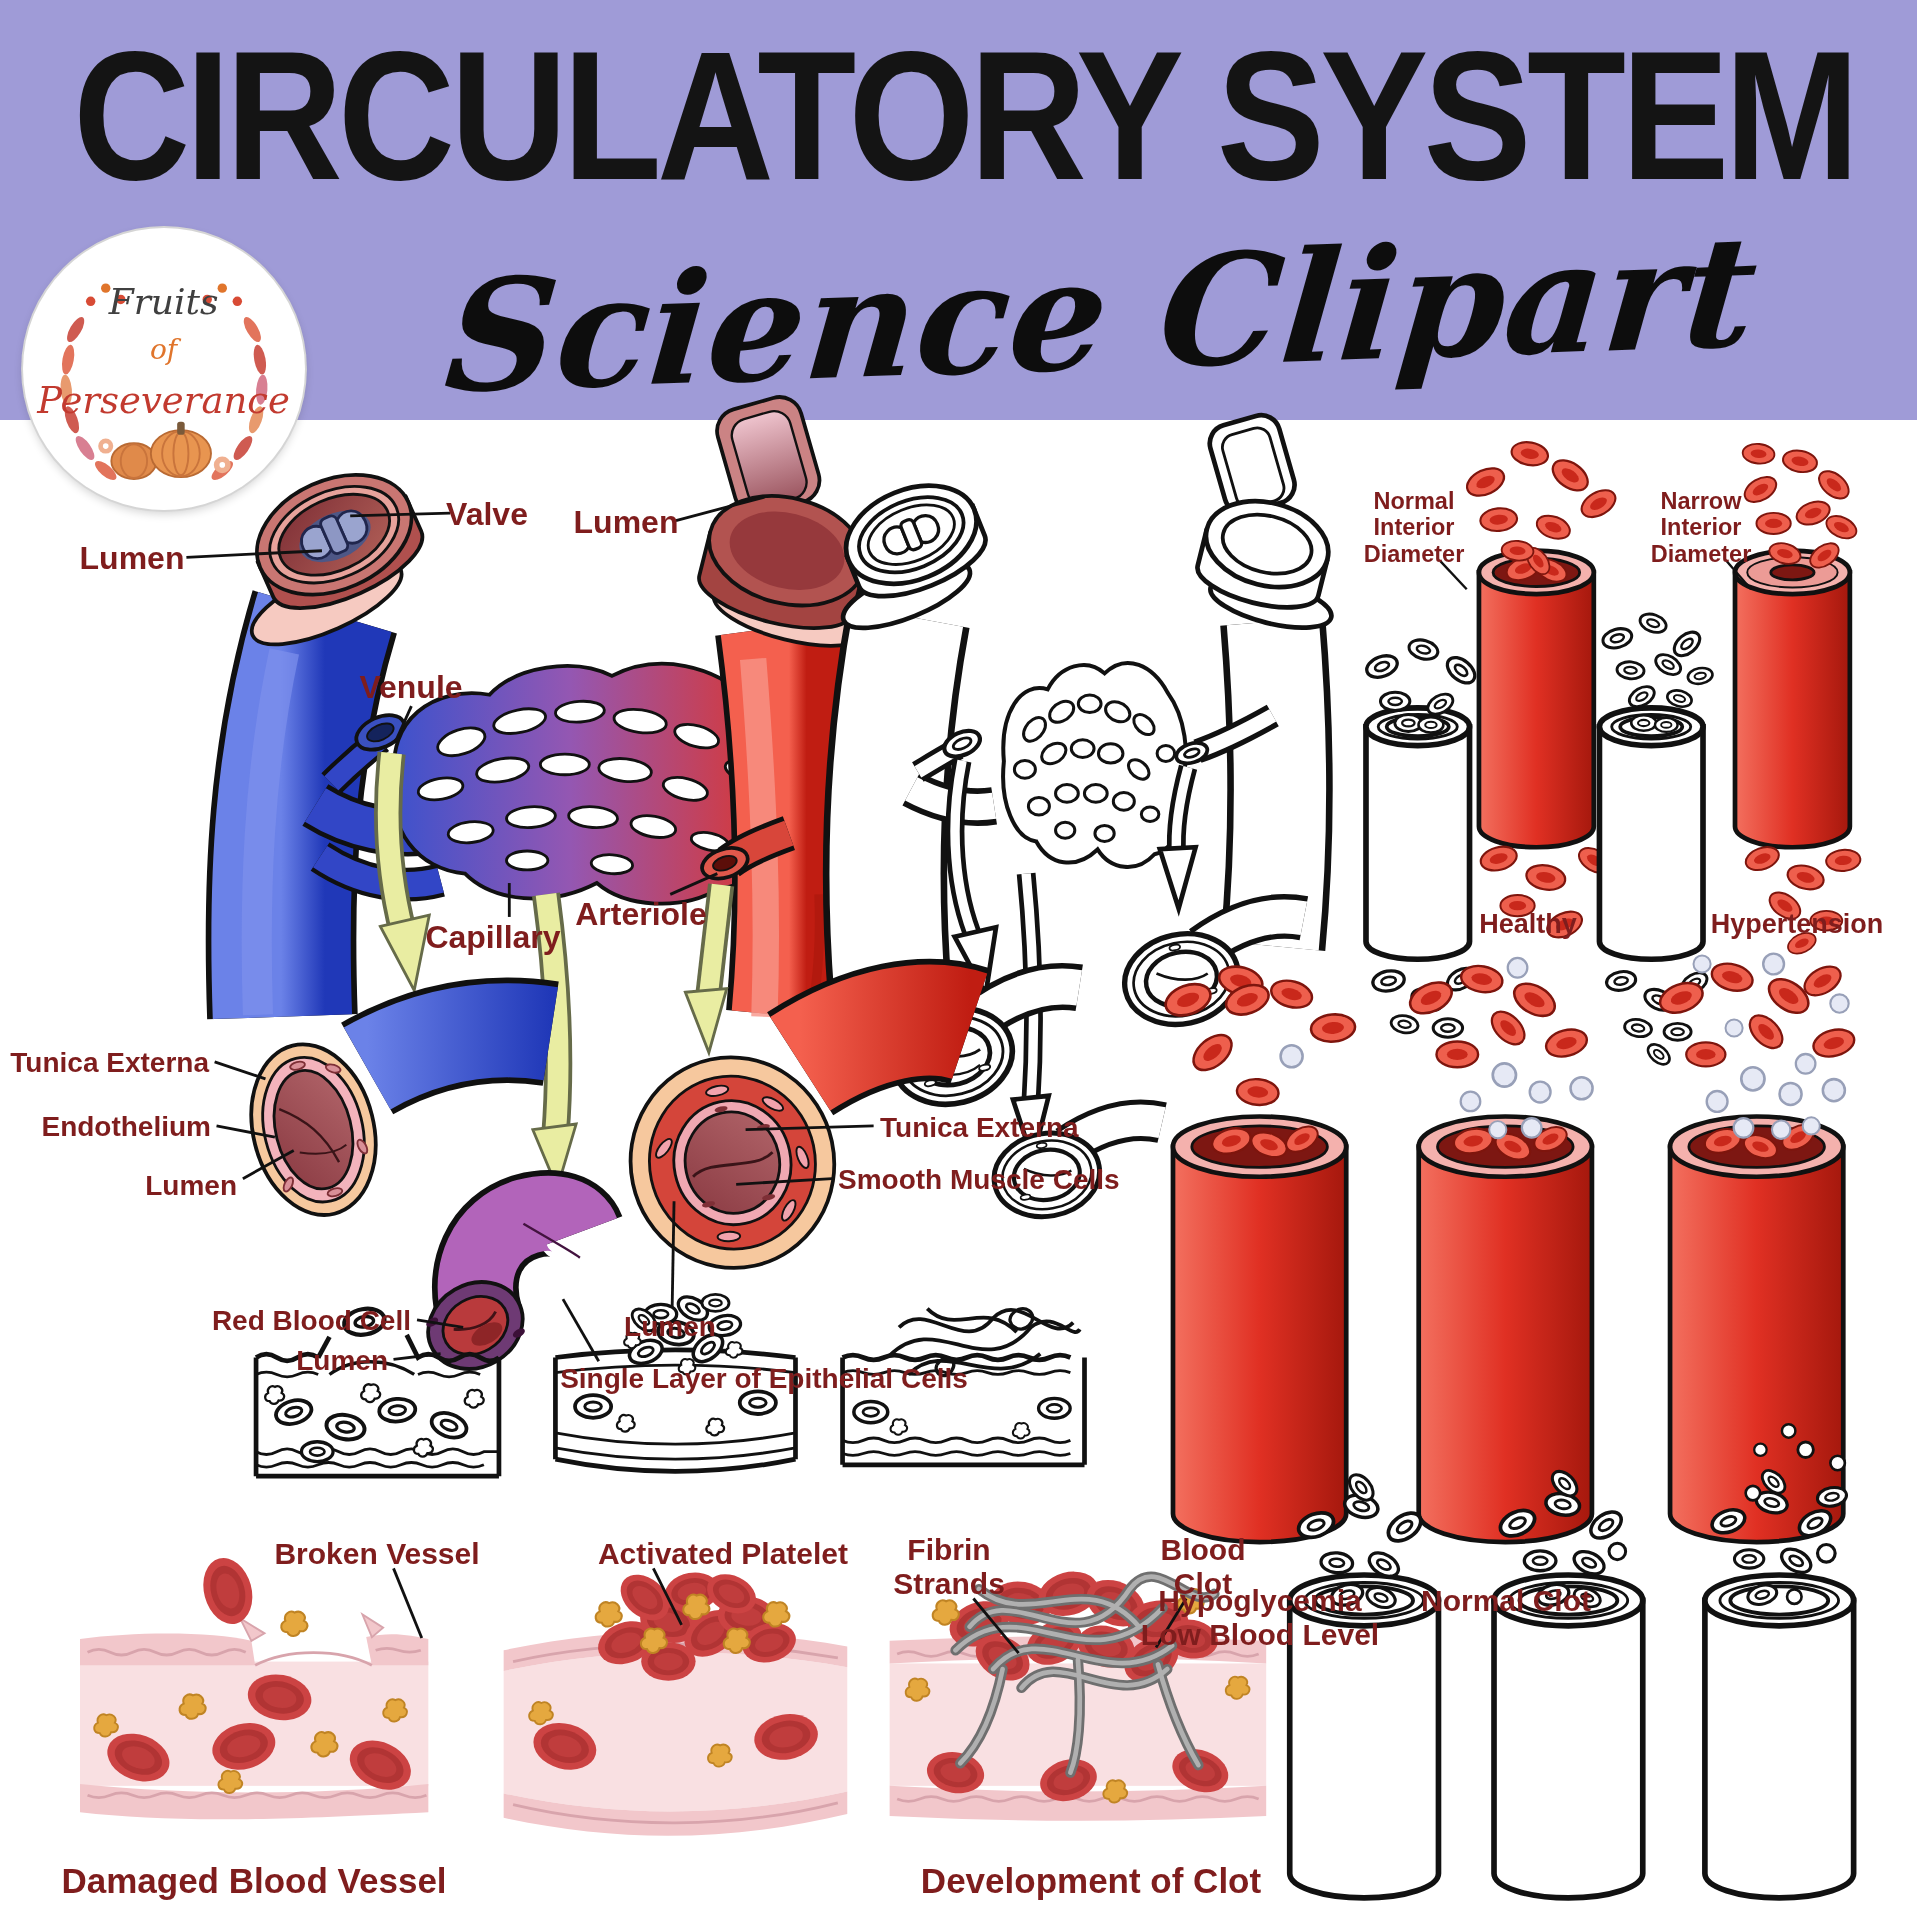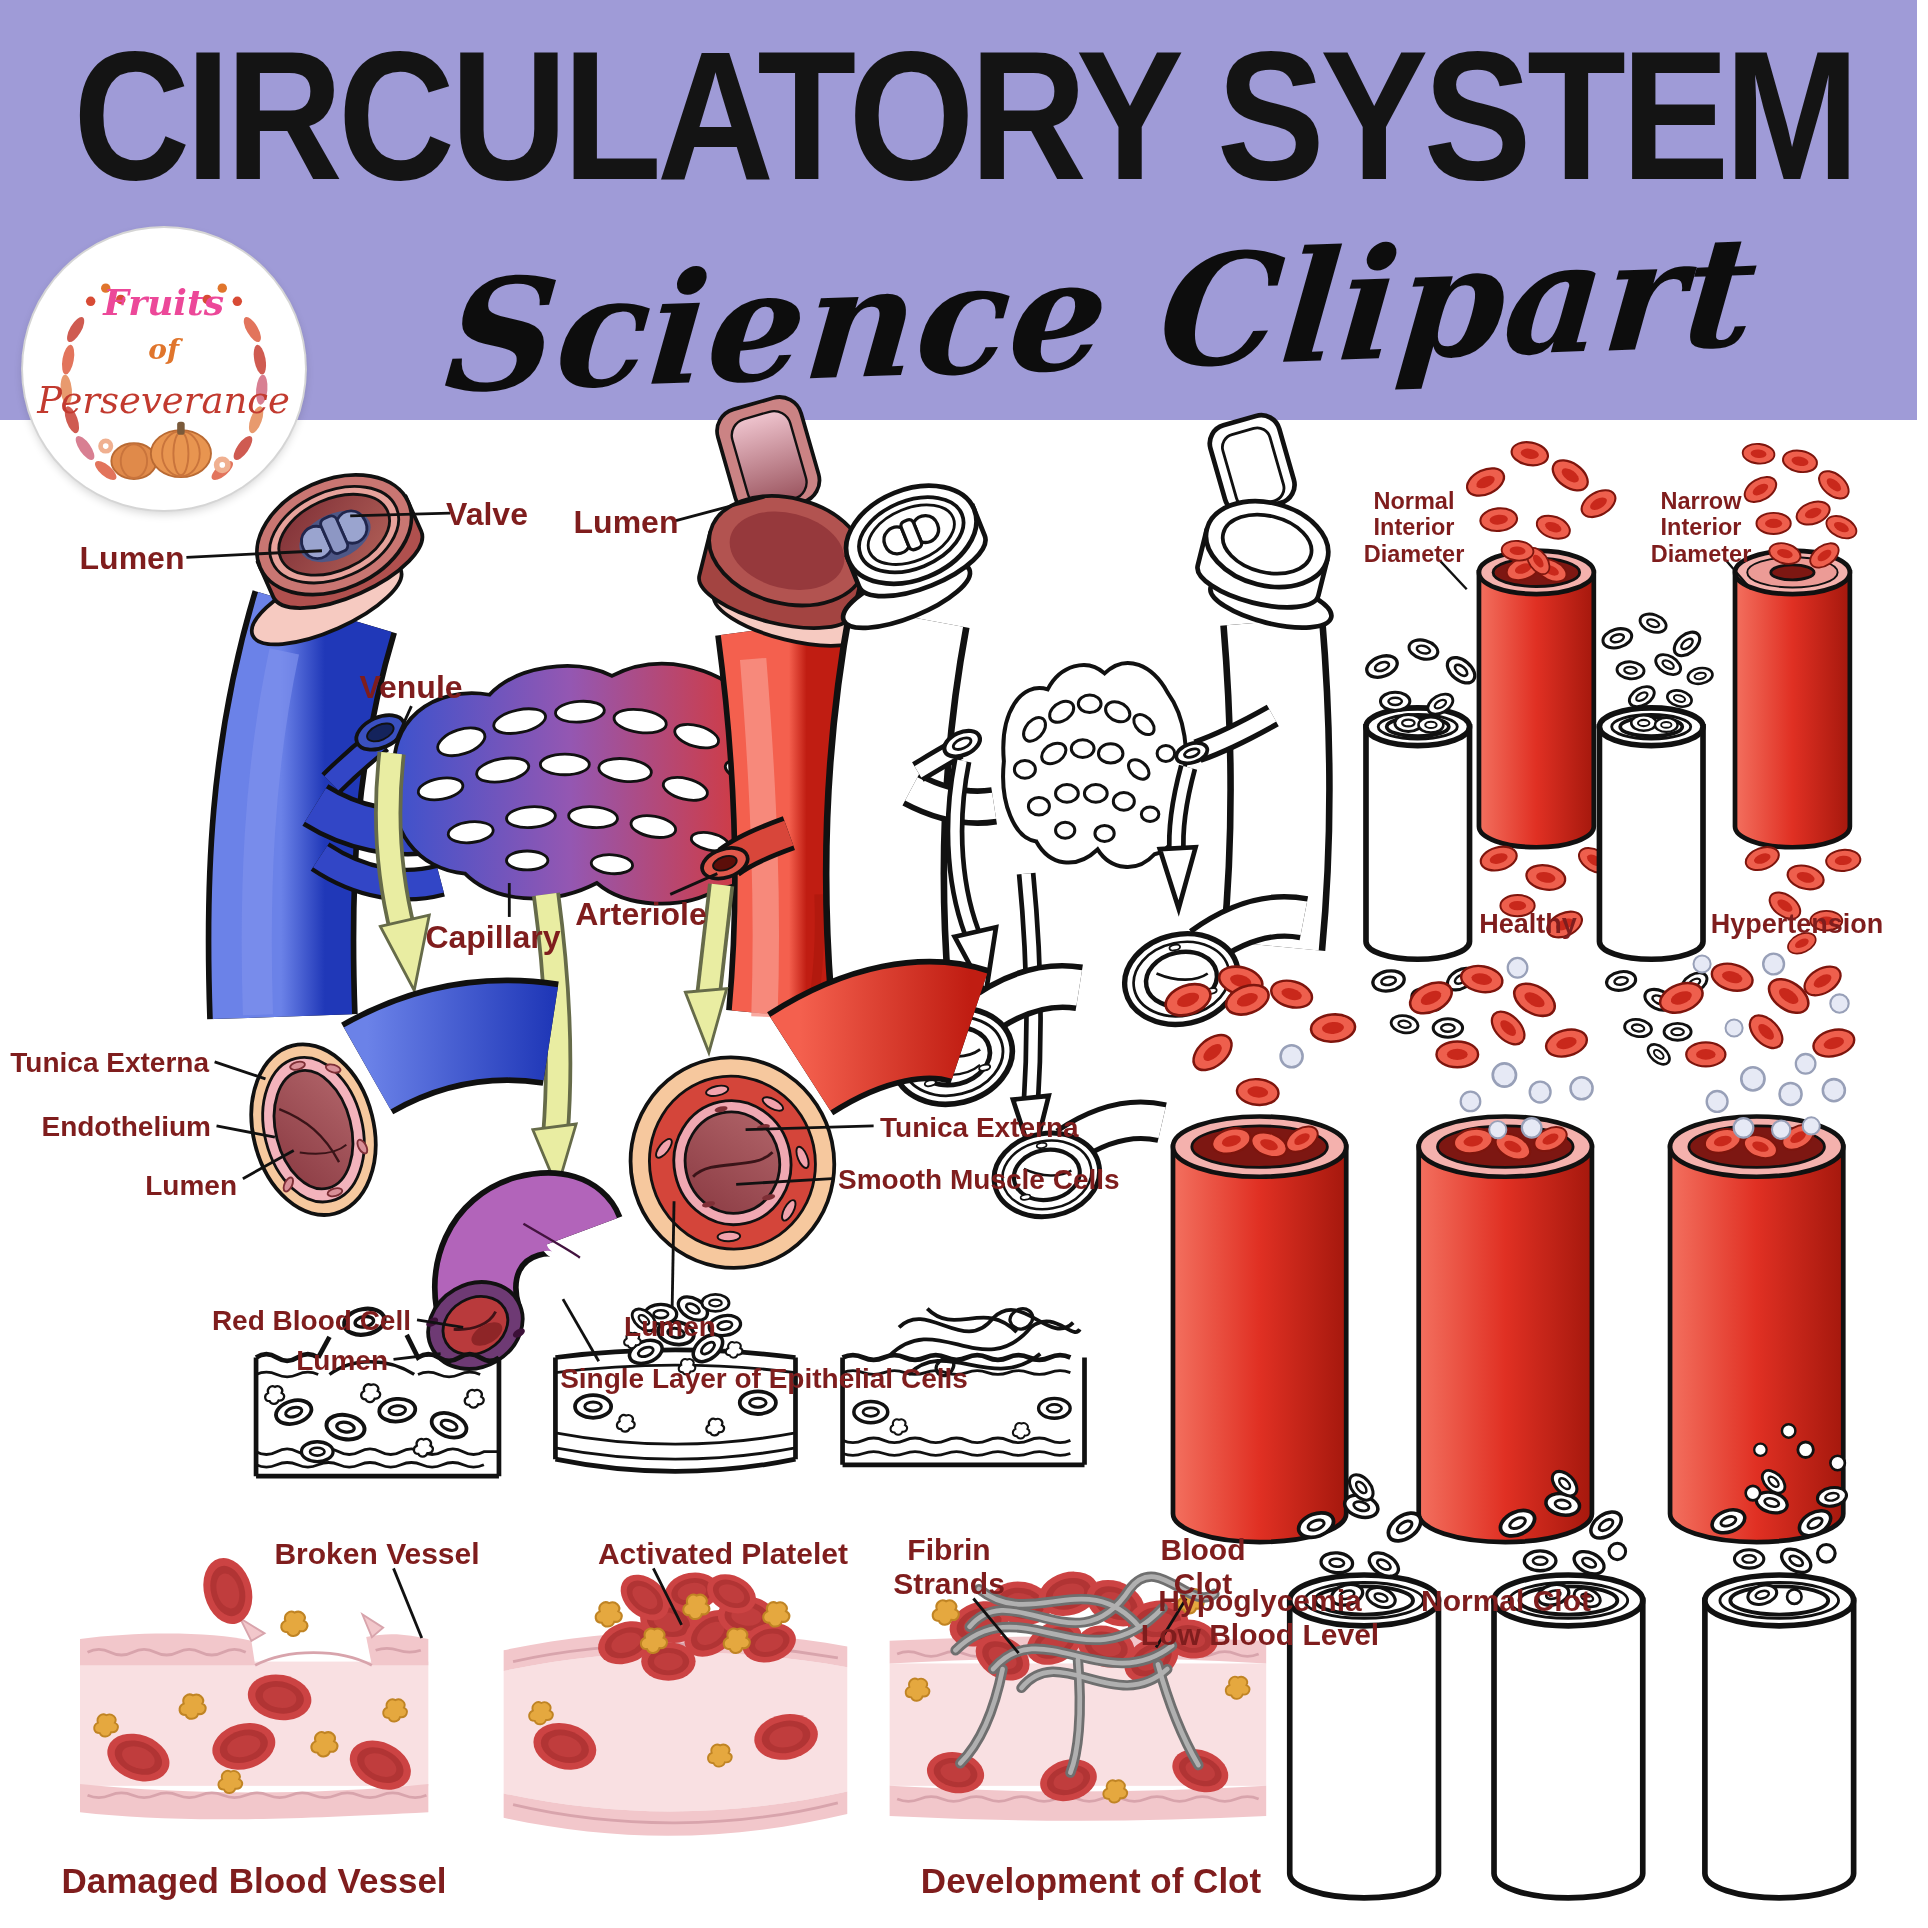--- a/index.html
+++ b/index.html
@@ -10,7 +10,7 @@
   .logo{position:absolute;left:22.6px;top:228px;width:282px;height:282px}
   .logo .bg{position:absolute;left:0;top:0;width:282px;height:282px;border-radius:50%;background:#fff;box-shadow:0 0 0 1.9px #d5d5d5,0 3.8px 9.4px rgba(0,0,0,.18)}
   .lg{position:absolute;width:282px;text-align:center;font-family:"DejaVu Serif",serif;font-style:italic}
-  .lg1{top:53px;font-size:36px;font-weight:700;color:#ec4899}
+  .lg1{top:53px;font-size:36px;font-weight:400;color:#404040}
   .lg2{top:105px;font-size:28px;font-weight:700;color:#e0752c}
   .lg3{top:151px;font-size:37px;font-weight:400;color:#c23a2f}
   svg.art{position:absolute;left:0;top:0;width:1928px;height:1928px}

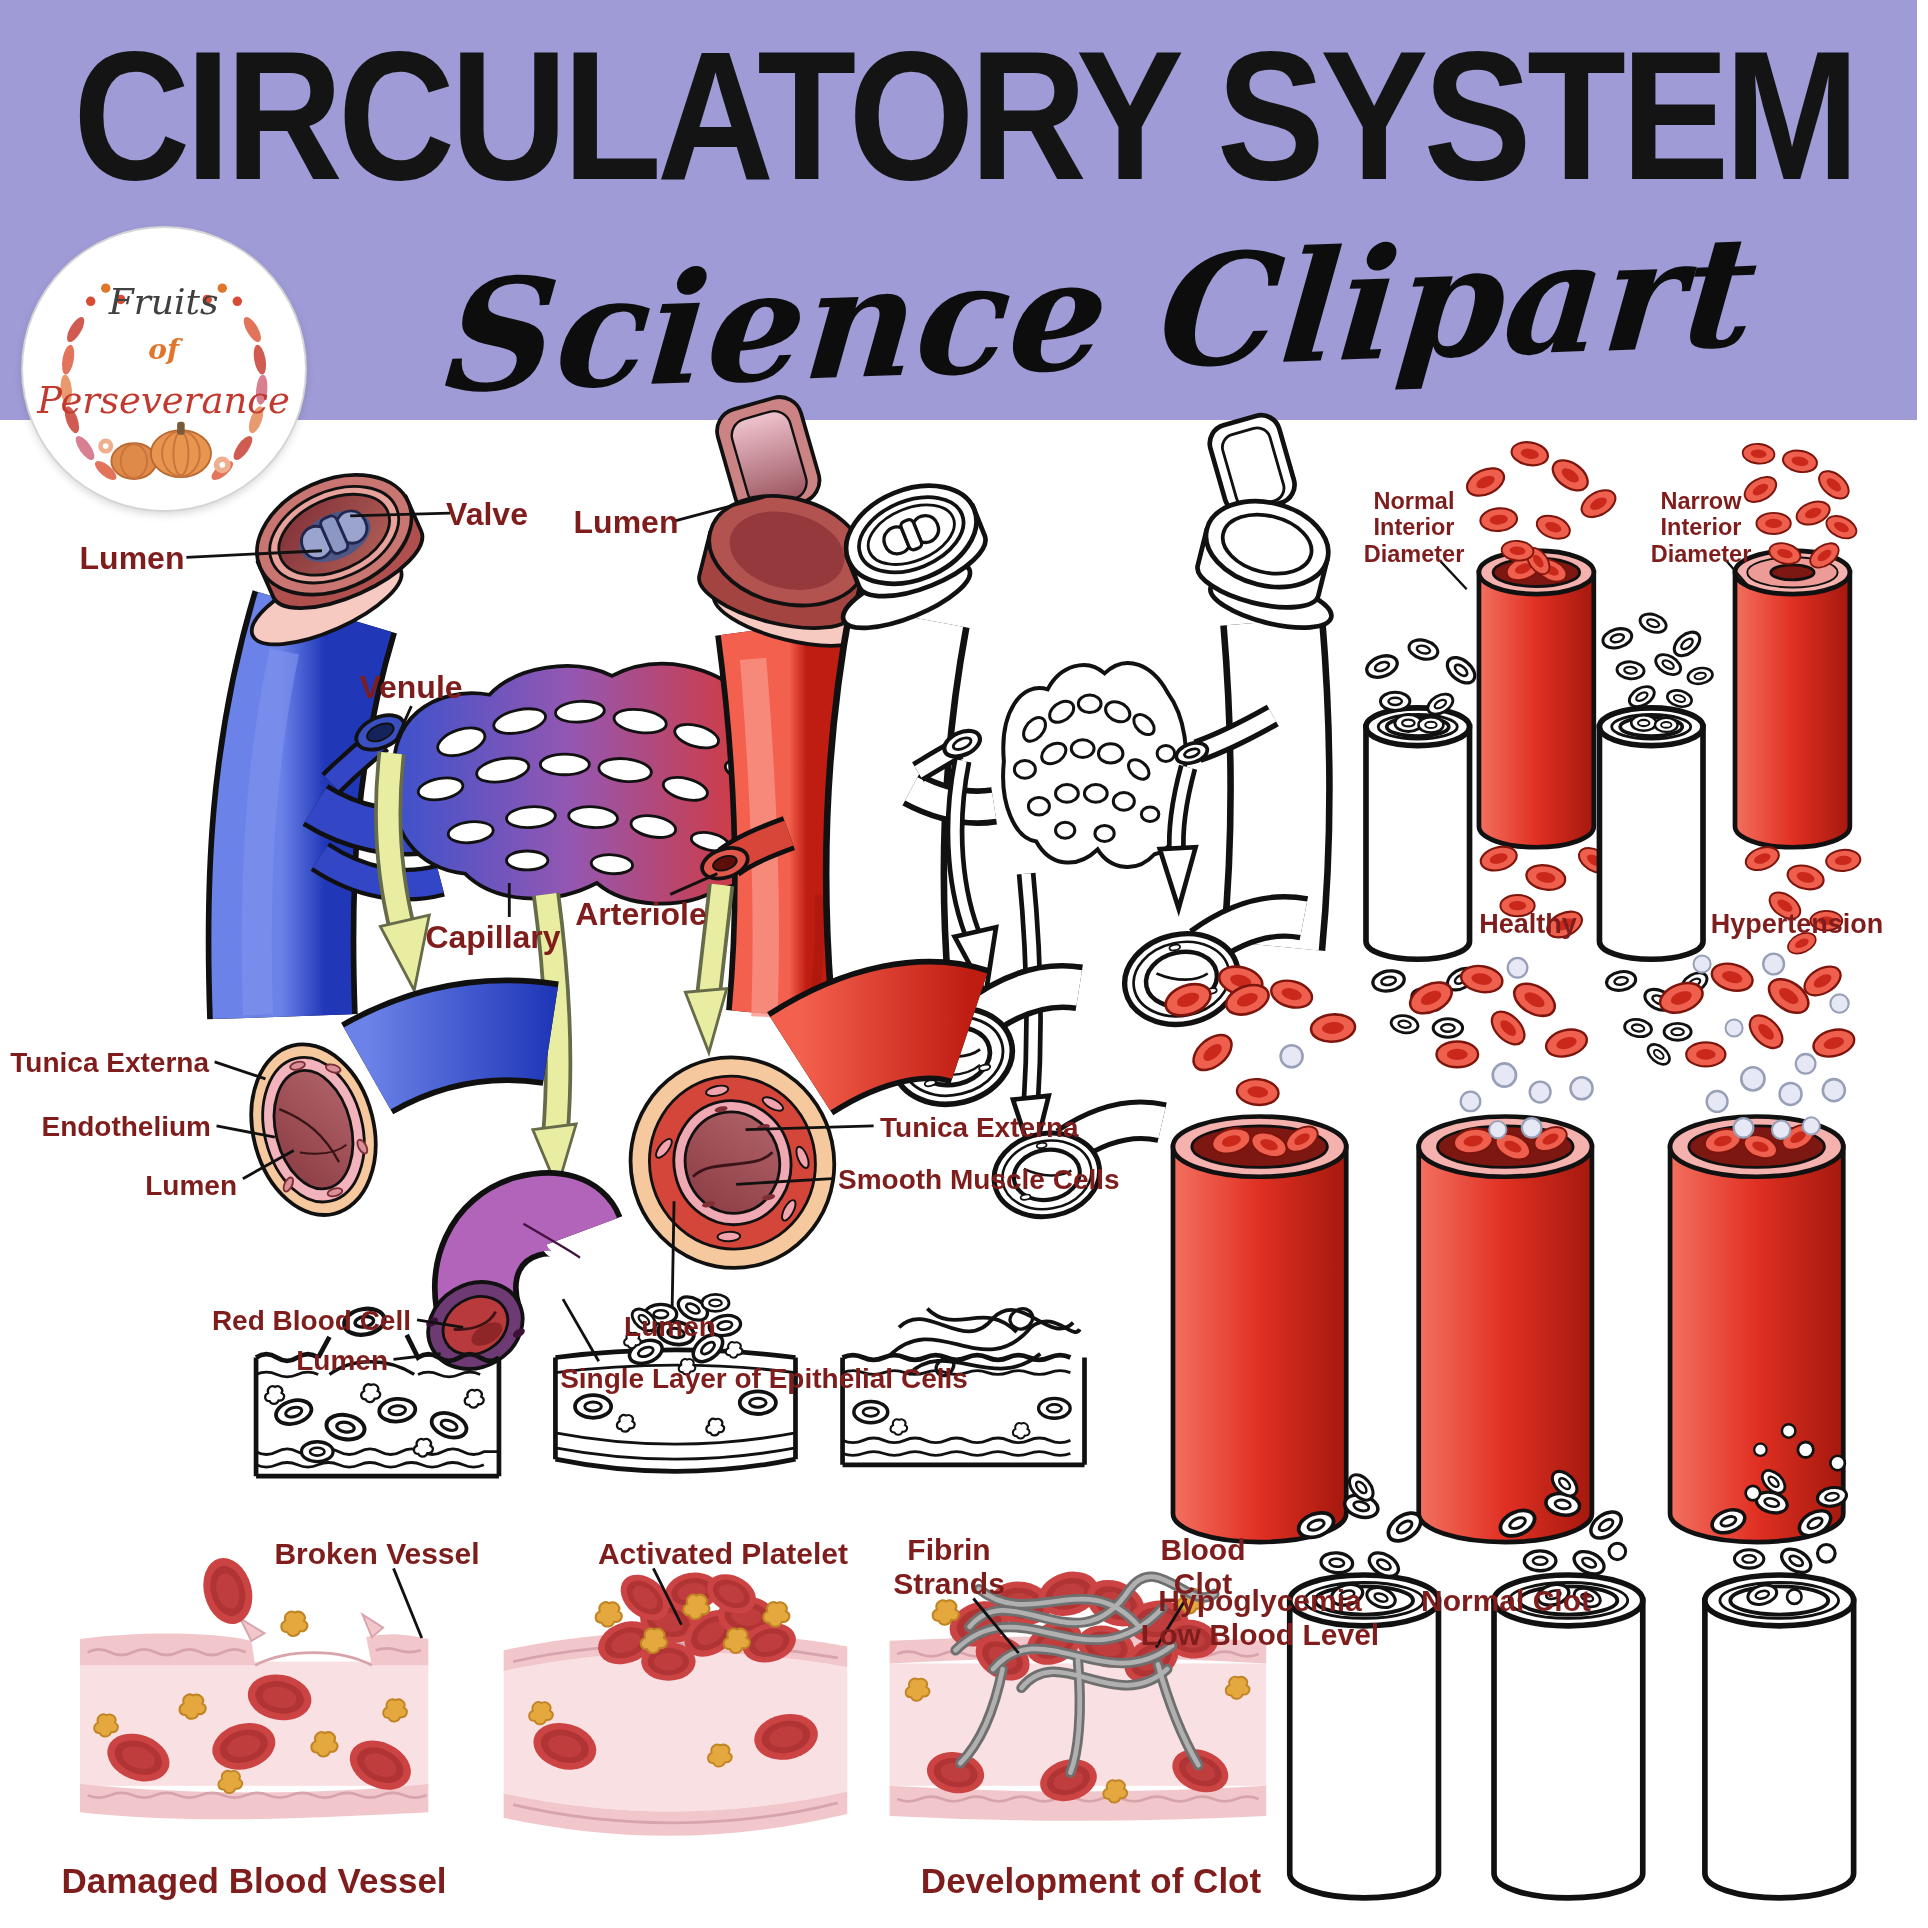--- a/index.html
+++ b/index.html
@@ -11,7 +11,7 @@
   .logo .bg{position:absolute;left:0;top:0;width:282px;height:282px;border-radius:50%;background:#fff;box-shadow:0 0 0 1.9px #d5d5d5,0 3.8px 9.4px rgba(0,0,0,.18)}
   .lg{position:absolute;width:282px;text-align:center;font-family:"DejaVu Serif",serif;font-style:italic}
   .lg1{top:53px;font-size:36px;font-weight:400;color:#404040}
-  .lg2{top:105px;font-size:28px;font-weight:700;color:#e0752c}
+  .lg2{top:105px;font-size:28px;font-weight:400;color:#e0752c}
   .lg3{top:151px;font-size:37px;font-weight:400;color:#c23a2f}
   svg.art{position:absolute;left:0;top:0;width:1928px;height:1928px}
   .lbl{position:absolute;color:#7f1d1d;font-weight:700;line-height:1.12;white-space:pre-line}

